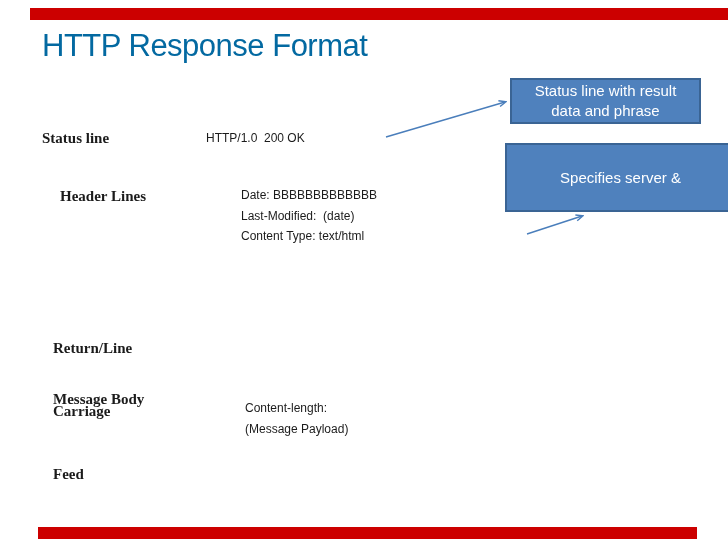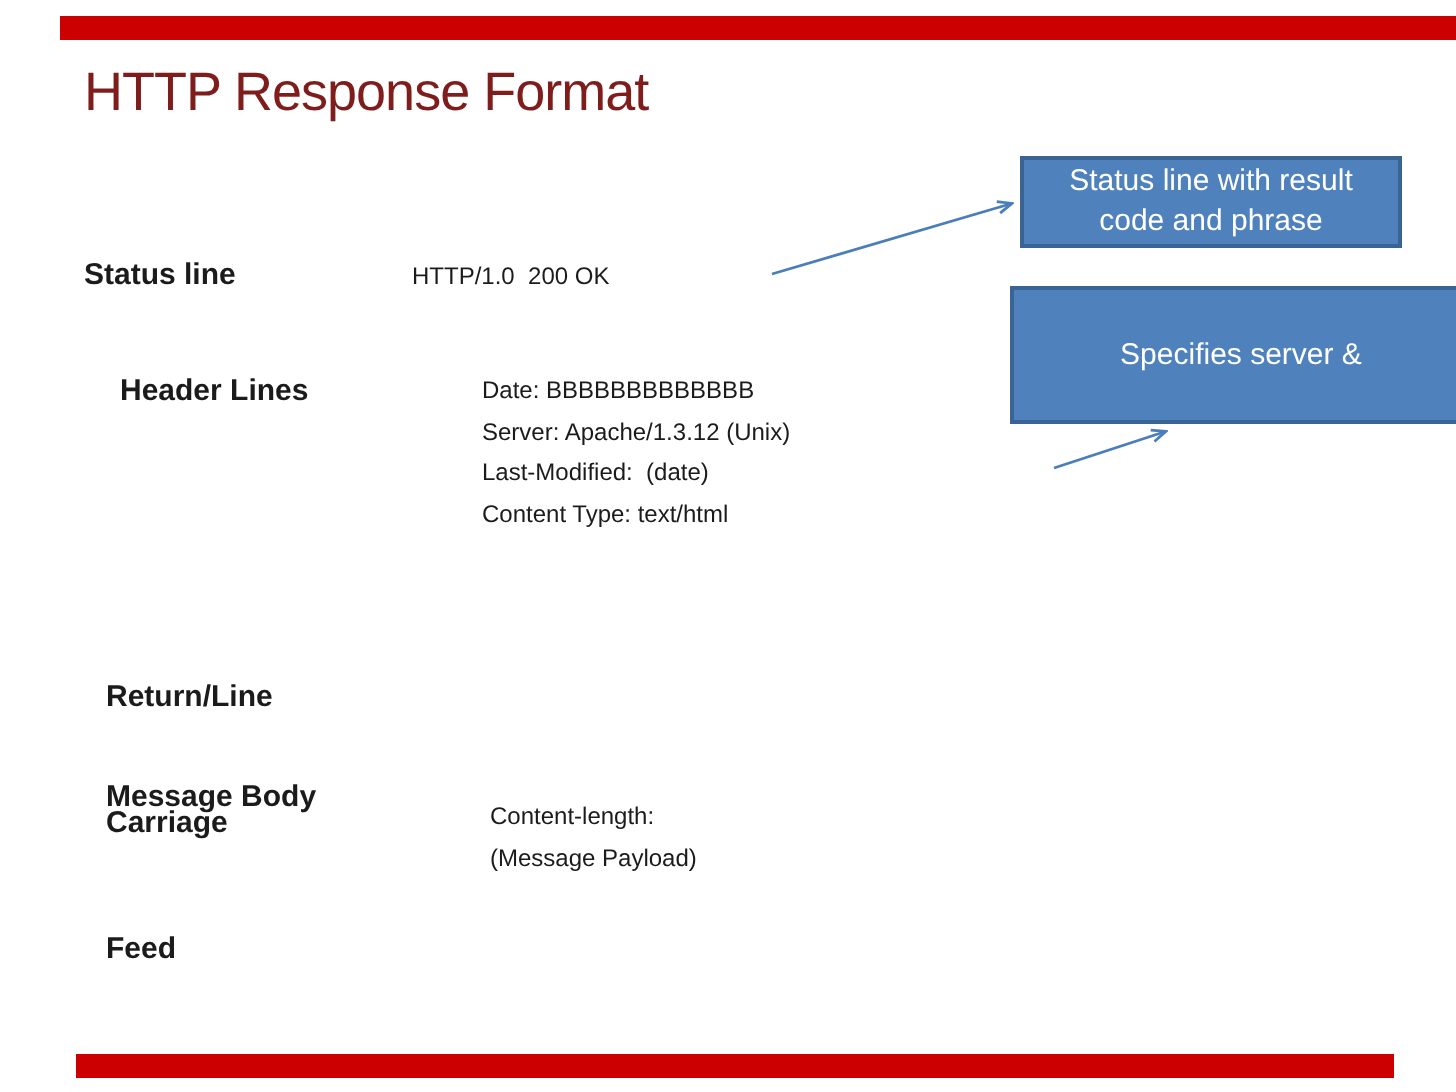--- a/index.html
+++ b/index.html
@@ -15,8 +15,8 @@
   #bottom-bar{left:38px;top:527px;width:659px;}
   #slide-title{
     left:42px;top:26px;
-    font-size:27px;line-height:40px;letter-spacing:-0.5px;
-    color:#7f1d1d;
+    font-size:31px;line-height:40px;letter-spacing:-0.5px;
+    color:#0369a1;
   }
   .lbl{font-weight:bold;font-size:15px;line-height:20px;white-space:pre;}
   .val{font-size:12px;line-height:20.5px;white-space:pre;}

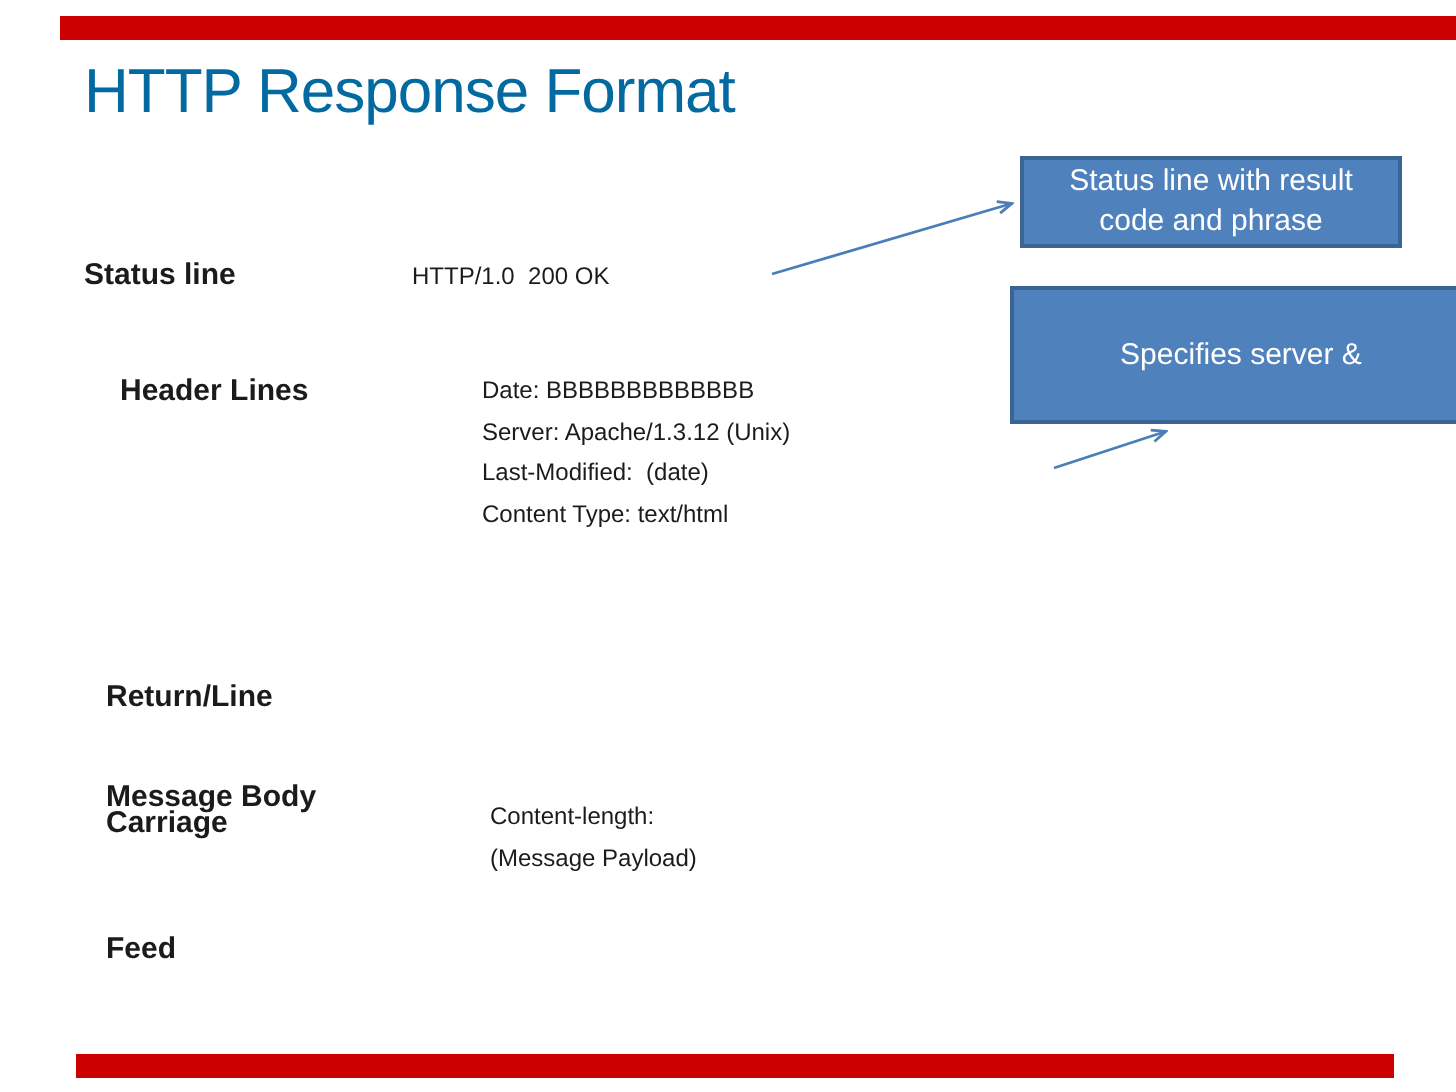--- a/index.html
+++ b/index.html
@@ -74,7 +74,7 @@
 
 <div id="callout-status" class="callout">
   <div>Status line with result</div>
-  <div>code and phrase</div>
+  <div>data and phrase</div>
 </div>
 <div id="callout-meta" class="callout">
   <div>Specifies server &amp;</div>

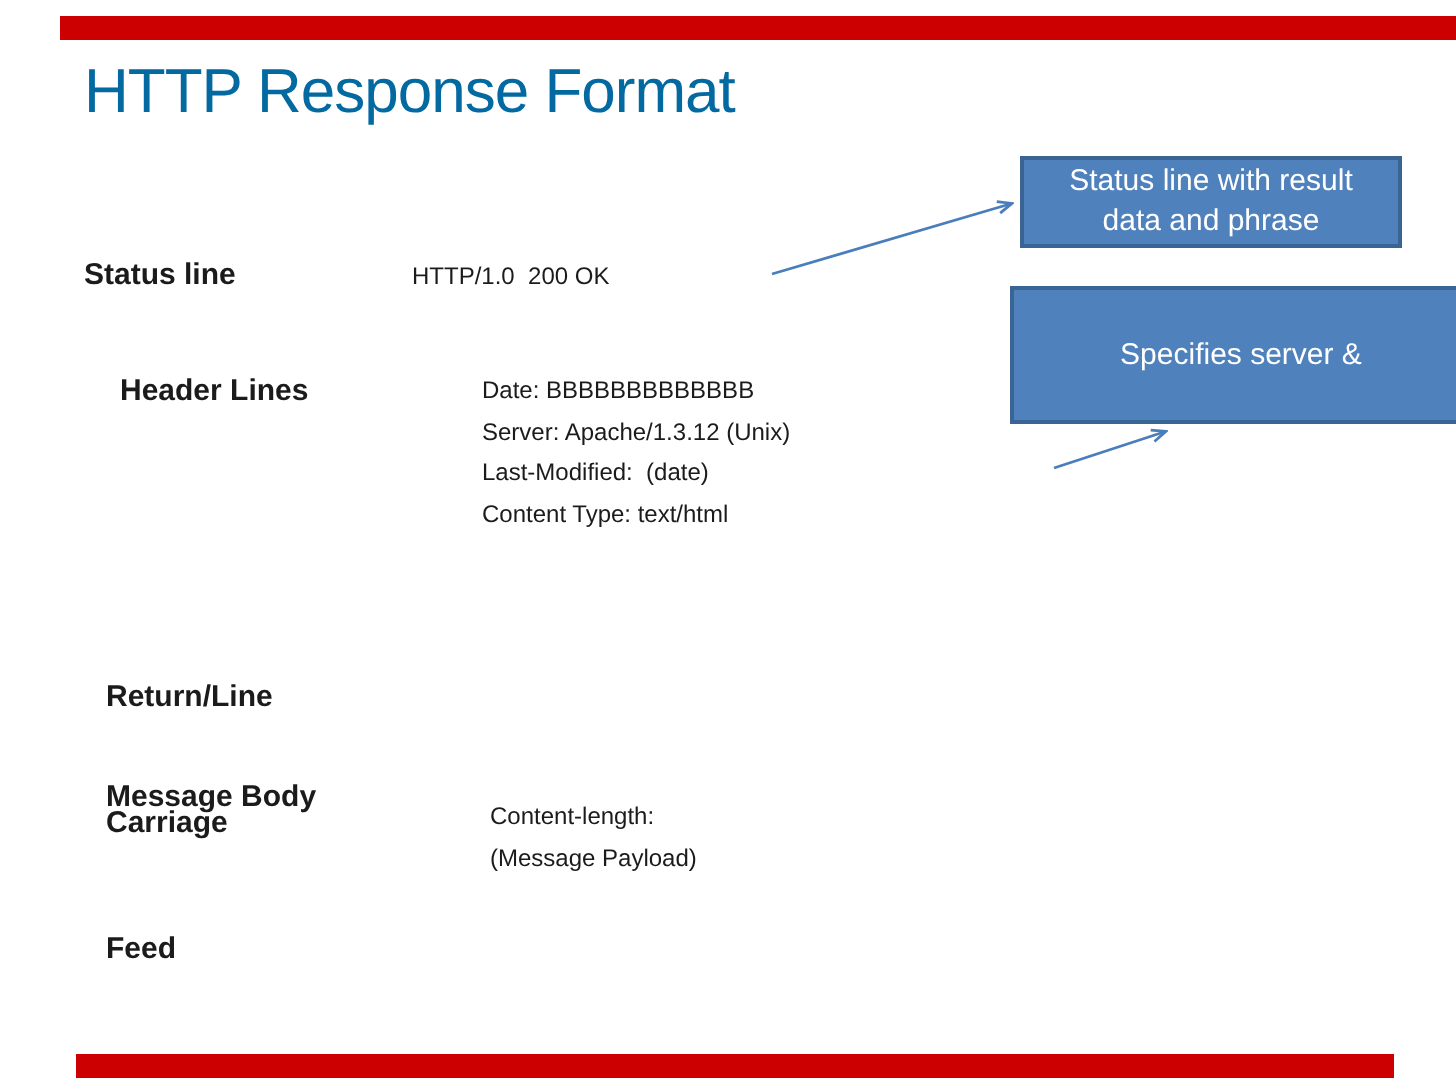--- a/index.html
+++ b/index.html
@@ -18,7 +18,7 @@
     font-size:31px;line-height:40px;letter-spacing:-0.5px;
     color:#0369a1;
   }
-  .lbl{font-weight:bold;font-size:15px;line-height:20px;white-space:pre;}
+  .lbl{font-weight:bold;font-size:15px;line-height:20px;white-space:pre;font-family:Liberation Serif, serif;}
   .val{font-size:12px;line-height:20.5px;white-space:pre;}
   #status-label{left:42px;top:128px;}
   #status-value{left:206px;top:128px;}

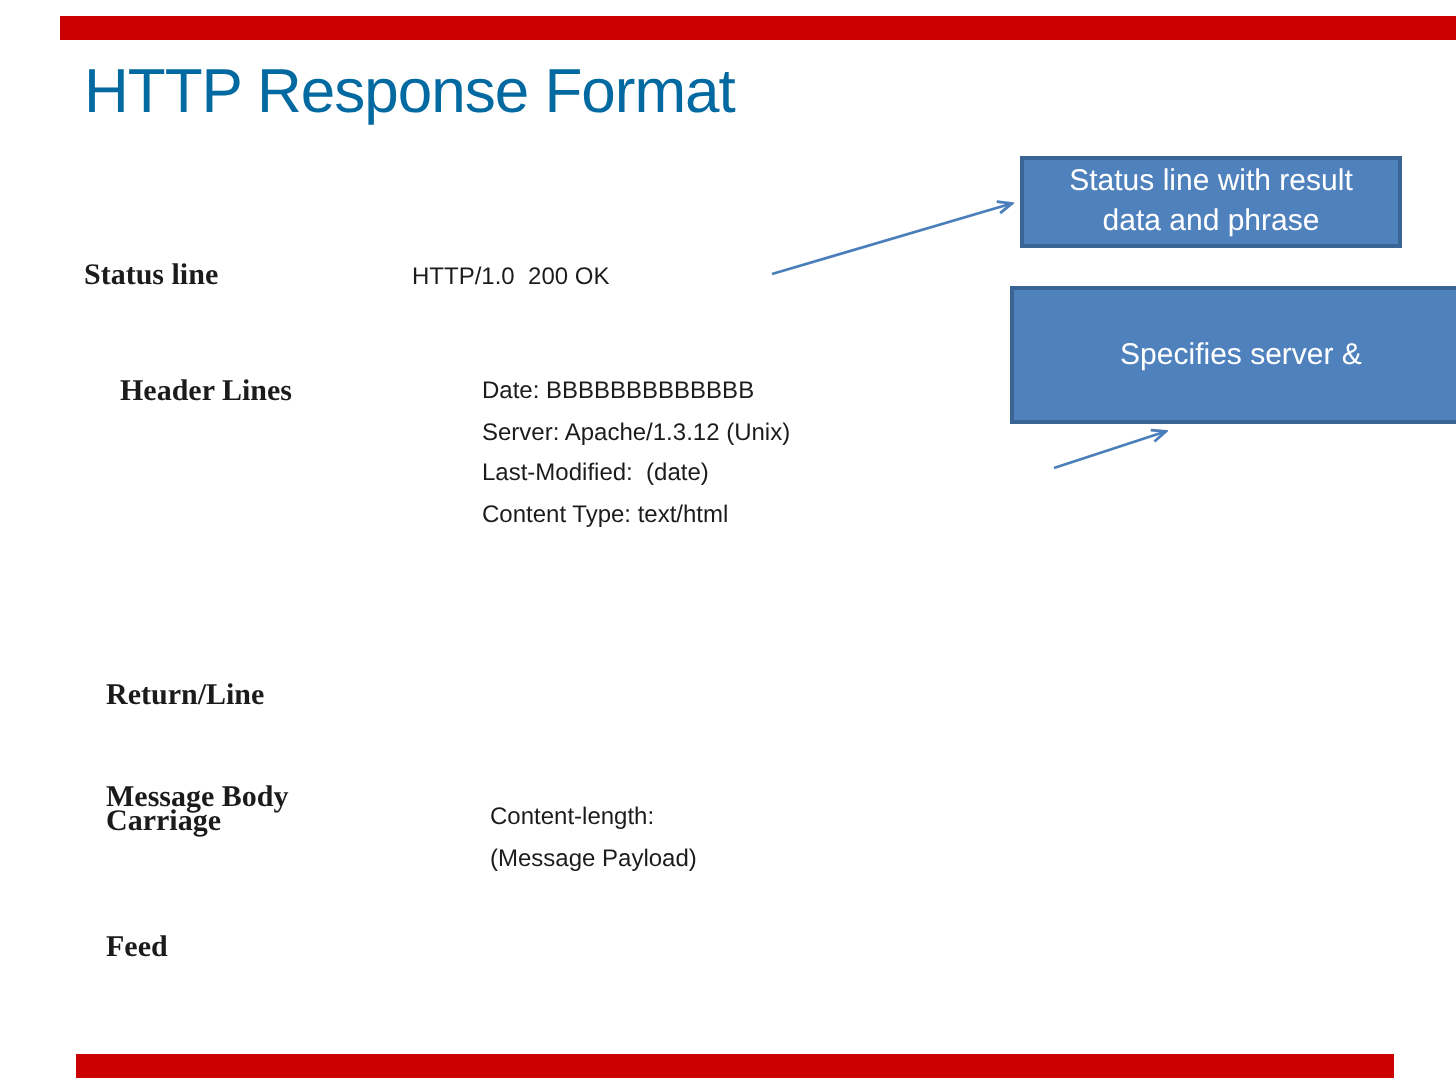--- a/index.html
+++ b/index.html
@@ -55,7 +55,6 @@
 <div id="header-label" class="abs lbl">Header Lines</div>
 <div id="header-values" class="abs">
   <div class="val">Date: BBBBBBBBBBBBB</div>
-  <div class="val">Server: Apache/1.3.12 (Unix)</div>
   <div class="val">Last-Modified:  (date)</div>
   <div class="val">Content Type: text/html</div>
 </div>

